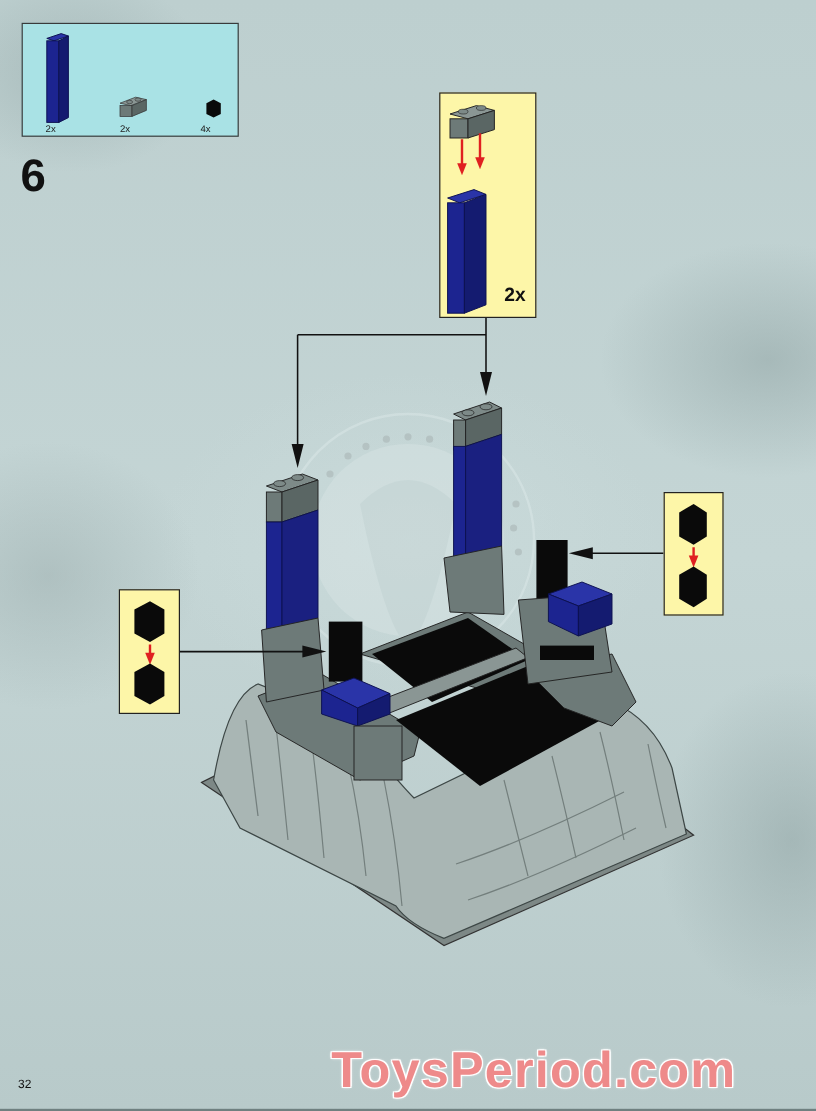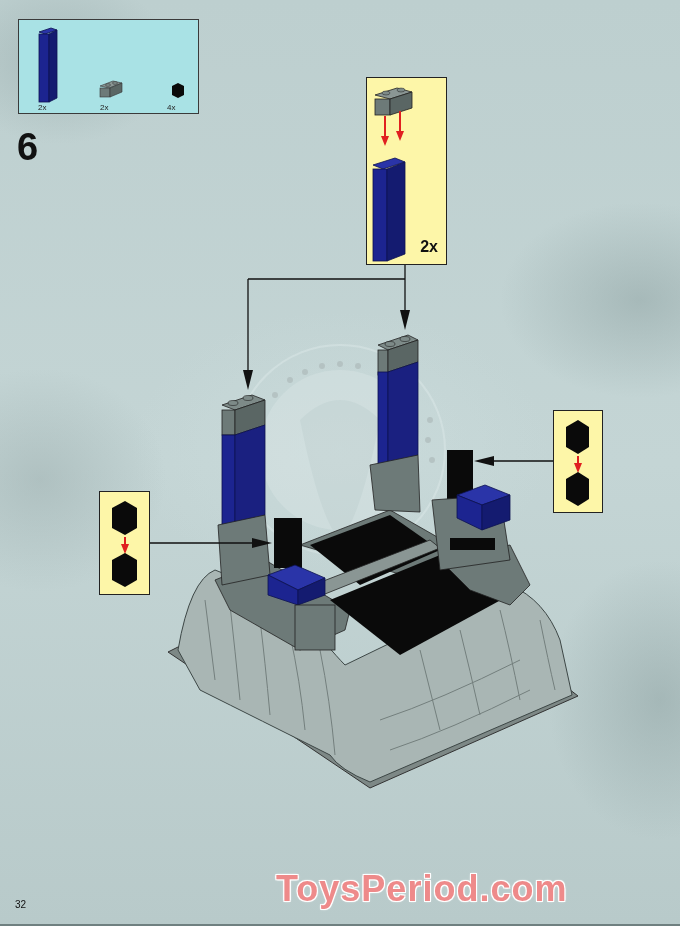--- a/index.html
+++ b/index.html
@@ -40,7 +40,7 @@
     position:absolute; left:15px; top:899px; font-size:10px; color:#111;
   }
   .watermark {
-    position:absolute; left:276px; top:868px; font-size:36px; font-weight:bold;
+    position:absolute; left:276px; top:868px; font-size:42px; font-weight:bold;
     color:#ee8a8a; letter-spacing:1px;
     text-shadow: 0 0 2px #fff, 0 0 3px #fff, 1px 1px 0 #fff, -1px -1px 0 #fff, 1px -1px 0 #fff, -1px 1px 0 #fff;
   }

